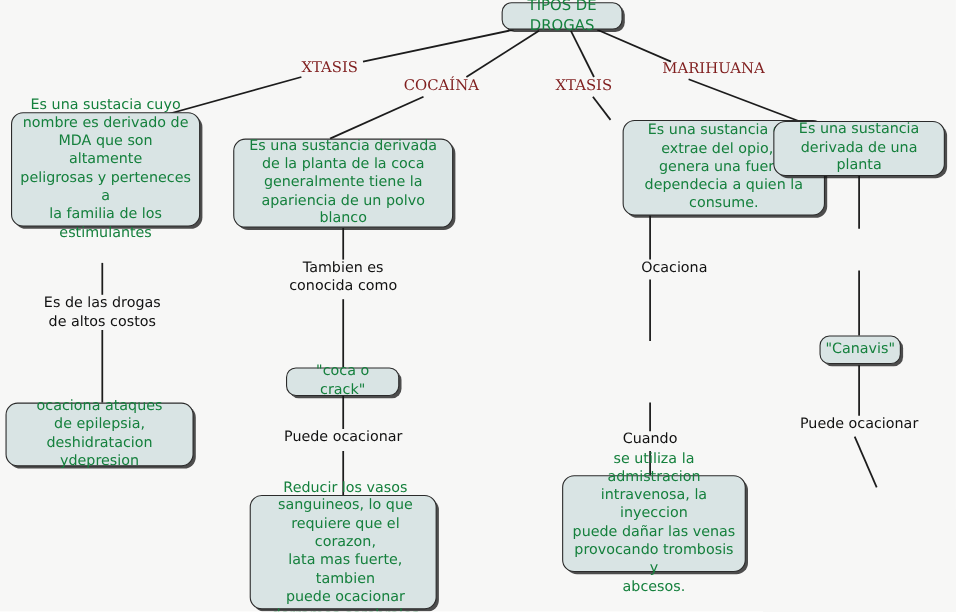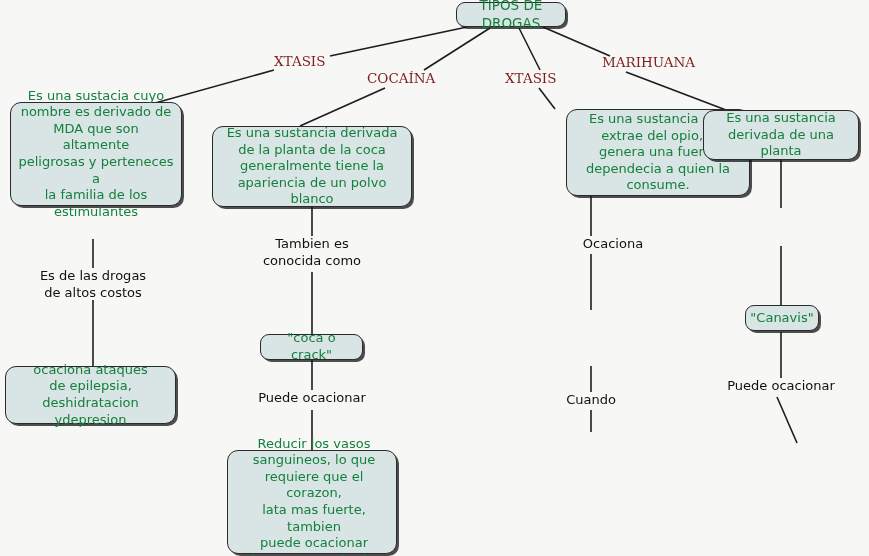--- a/index.html
+++ b/index.html
@@ -148,6 +148,11 @@
 consume.</div>
   <div class="link-label" style="left:553px; top:236px; width:120px;">Ocaciona</div>
   <div class="link-label" style="left:531px; top:392px; width:120px;">Cuando</div>
+  <div class="node big" style="left:511px; top:432px; width:167px; height:88px;">se utiliza la admistracion
+intravenosa, la inyeccion
+puede dañar las venas
+provocando trombosis y
+abcesos.</div>
 
   <div class="node big" style="left:703px; top:110px; width:156px; height:50px;">Es una sustancia
 derivada de una planta</div>

